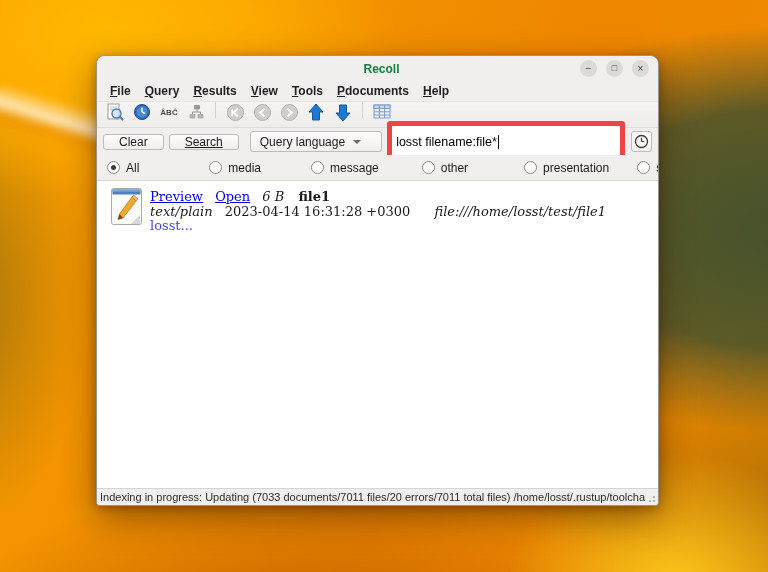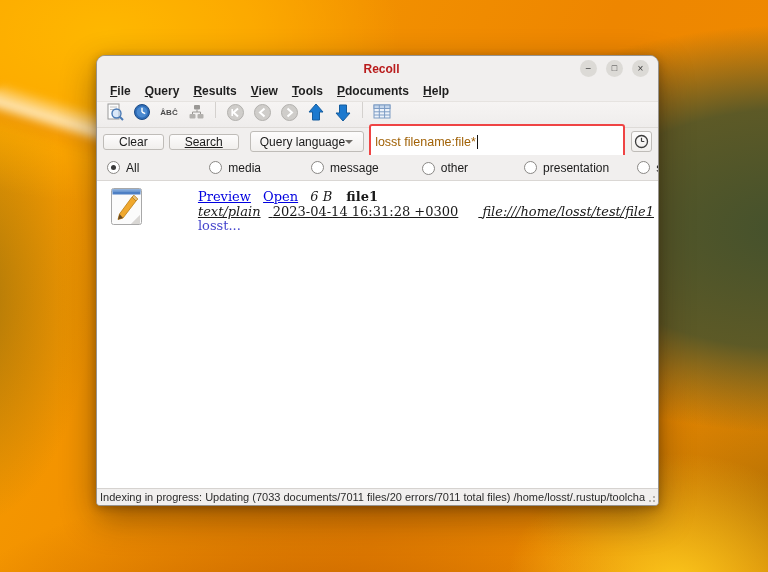--- a/index.html
+++ b/index.html
@@ -38,7 +38,7 @@
   .titlebar .title {
     position: absolute; left: 8px; right: 0; top: 0; height: 100%;
     display: flex; align-items: center; justify-content: center;
-    font-size: 12px; font-weight: bold; color: #b91c1c;
+    font-size: 12px; font-weight: bold; color: #15803d;
   }
   .winbtns { position: absolute; right: 9px; top: 4px; display: flex; gap: 9px; }
   .winbtn {

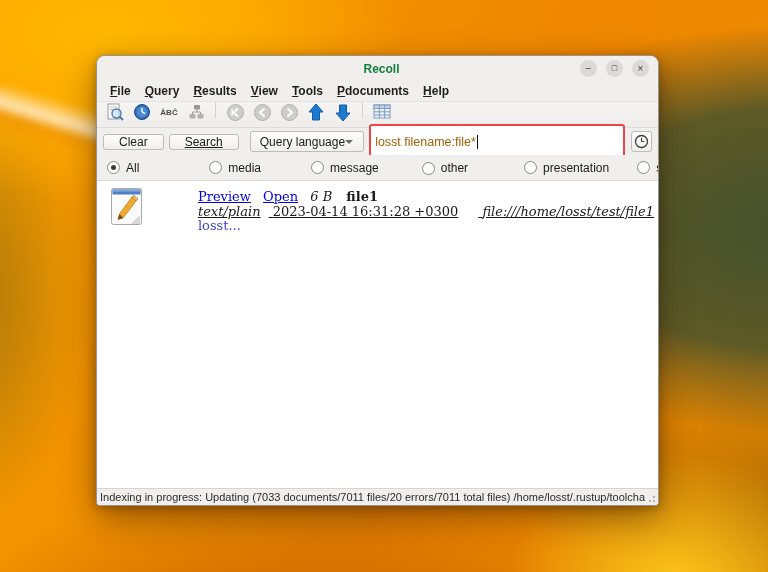--- a/index.html
+++ b/index.html
@@ -79,9 +79,9 @@
   }
   .btn + .btn { margin-left: 0; text-decoration: underline; }
   .combo {
-    height: 21px; margin-left: 6px; padding: 0 10px 0 9px; font-size: 12px; color: #1a1a1a;
+    height: 21px; margin-left: 6px; padding: 0 20px 0 9px; font-size: 12px; color: #1a1a1a;
     background: linear-gradient(#fdfcfc, #f1efed); border: 1px solid #bfbcb8;
-    border-radius: 3px; display: flex; align-items: center; gap: 0; white-space: nowrap;
+    border-radius: 3px; display: flex; align-items: center; gap: 8px; white-space: nowrap;
   }
   .combo .arrow {
     width: 0; height: 0; border-left: 4px solid transparent;

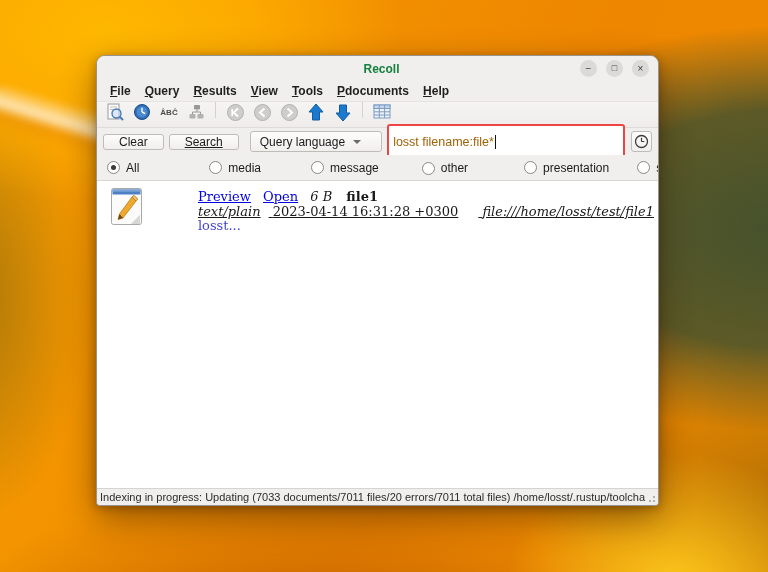--- a/index.html
+++ b/index.html
@@ -88,9 +88,9 @@
     border-right: 4px solid transparent; border-top: 4px solid #6d6a66;
   }
   .sinput {
-    flex: 1; height: 21px; background: #fff; border: 2px solid #ef4444;
+    flex: 1; height: 21px; background: #fff; border: 5px solid #ef4444;
     border-radius: 3px; display: flex; align-items: center; padding: 16px 4px;
-    font-size: 12.5px; color: #a16207; white-space: nowrap; overflow: hidden;
+    font-size: 12.5px; color: #000000; white-space: nowrap; overflow: hidden;
   }
   .caret { display: inline-block; width: 1px; height: 14px; background: #111; margin-left: 1px; }
   .histbtn {

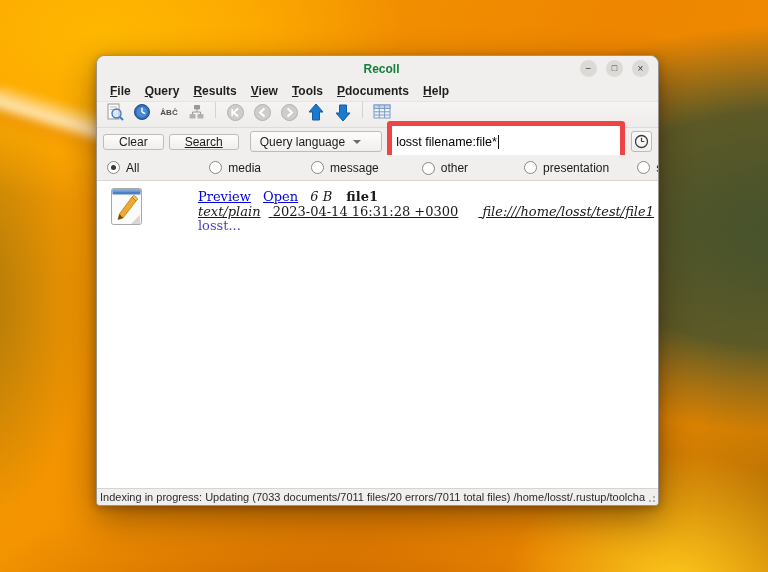--- a/index.html
+++ b/index.html
@@ -114,7 +114,7 @@
     border-radius: 50%; background: #3a3a3a;
   }
   .f0 { margin-left: 10px; } .f1 { margin-left: 50px; } .f2 { margin-left: 30px; }
-  .f3 { margin-left: 23px; align-items: flex-end; } .f4 { margin-left: 36px; } .f5 { margin-left: 8px; }
+  .f3 { margin-left: 23px; } .f4 { margin-left: 36px; } .f5 { margin-left: 8px; }
   .f6 { margin-left: 8px; }
 
   

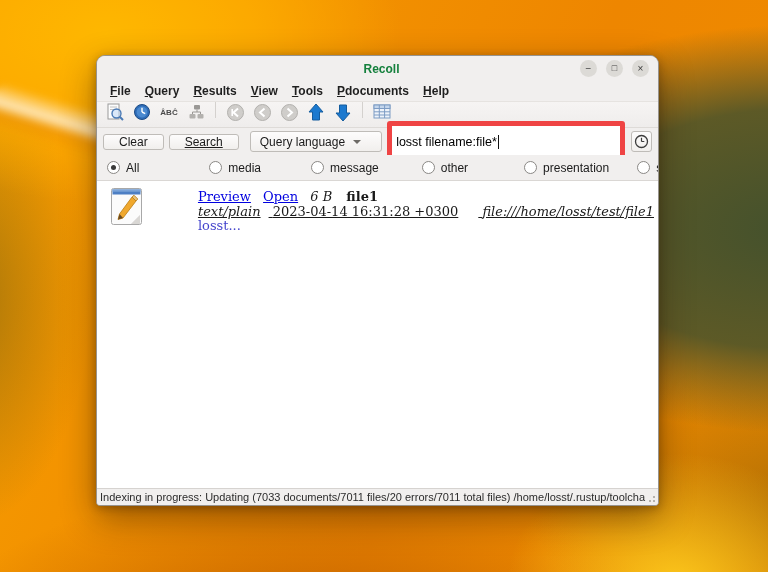--- a/index.html
+++ b/index.html
@@ -127,7 +127,7 @@
   .reshead .qr { font-weight: bold; font-size: 13.5px; margin-right: 10px; }
   .reshead b { font-weight: bold; }
   a.link { color: #0000e0; text-decoration: underline; cursor: pointer; }
-  .resitem { display: flex; gap: 2px; padding-left: 10px; justify-content: space-between; }
+  .resitem { display: flex; gap: 8px; padding-left: 10px; }
   .fileicon { flex: 0 0 31px; width: 31px; height: 37px; }
   .restext { font-size: 13px; line-height: 13.5px; padding-top: 2px; }
   .l1 a { margin-right: 8px; }

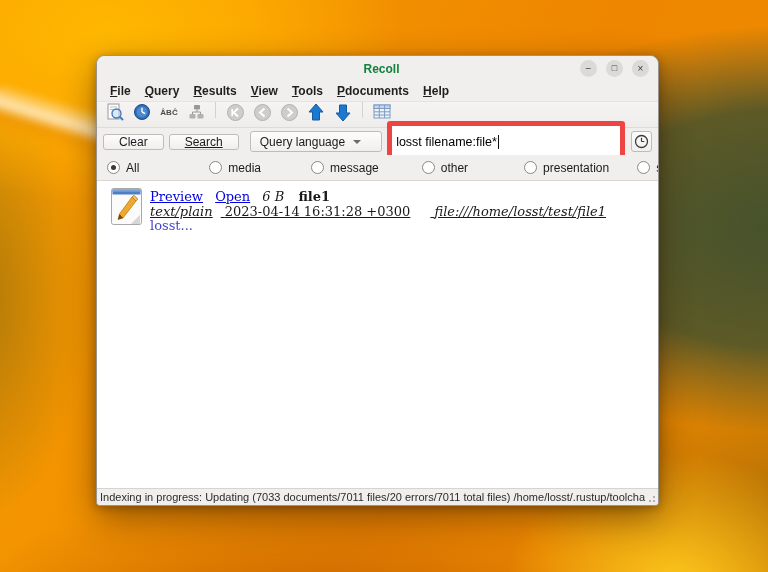--- a/index.html
+++ b/index.html
@@ -133,7 +133,7 @@
   .l1 a { margin-right: 8px; }
   .l1 .size { font-style: italic; margin-right: 10px; }
   .l1 .fname { font-weight: bold; }
-  .l2 { margin-top: 1px; text-decoration: underline; }
+  .l2 { margin-top: 1px; }
   .l2 .mime { font-style: italic; margin-right: 8px; }
   .l2 .date { margin-right: 20px; }
   .l2 .url { font-style: italic; }

